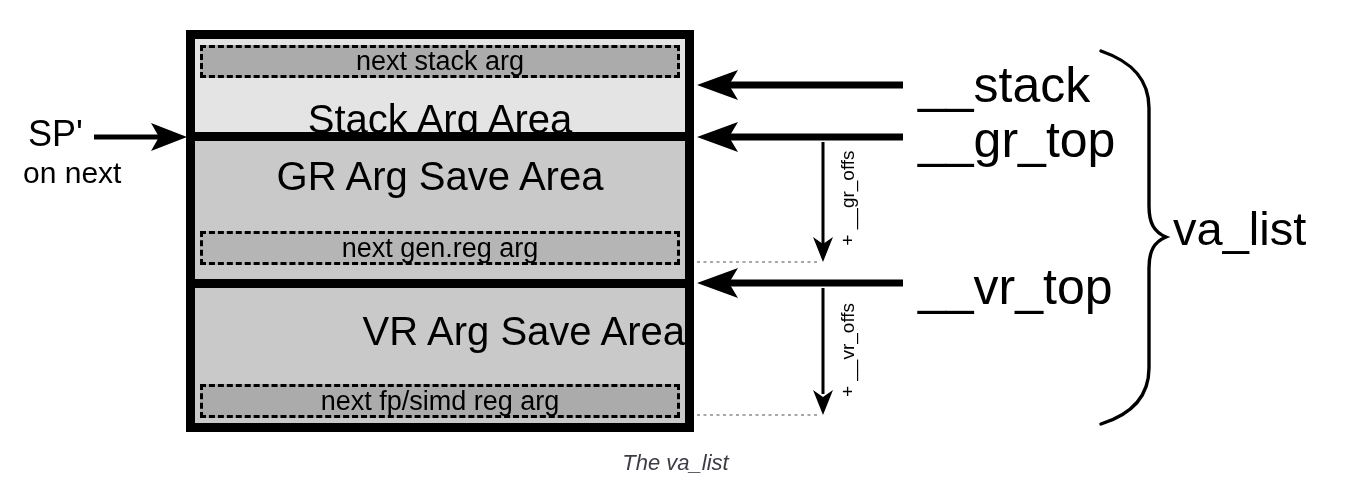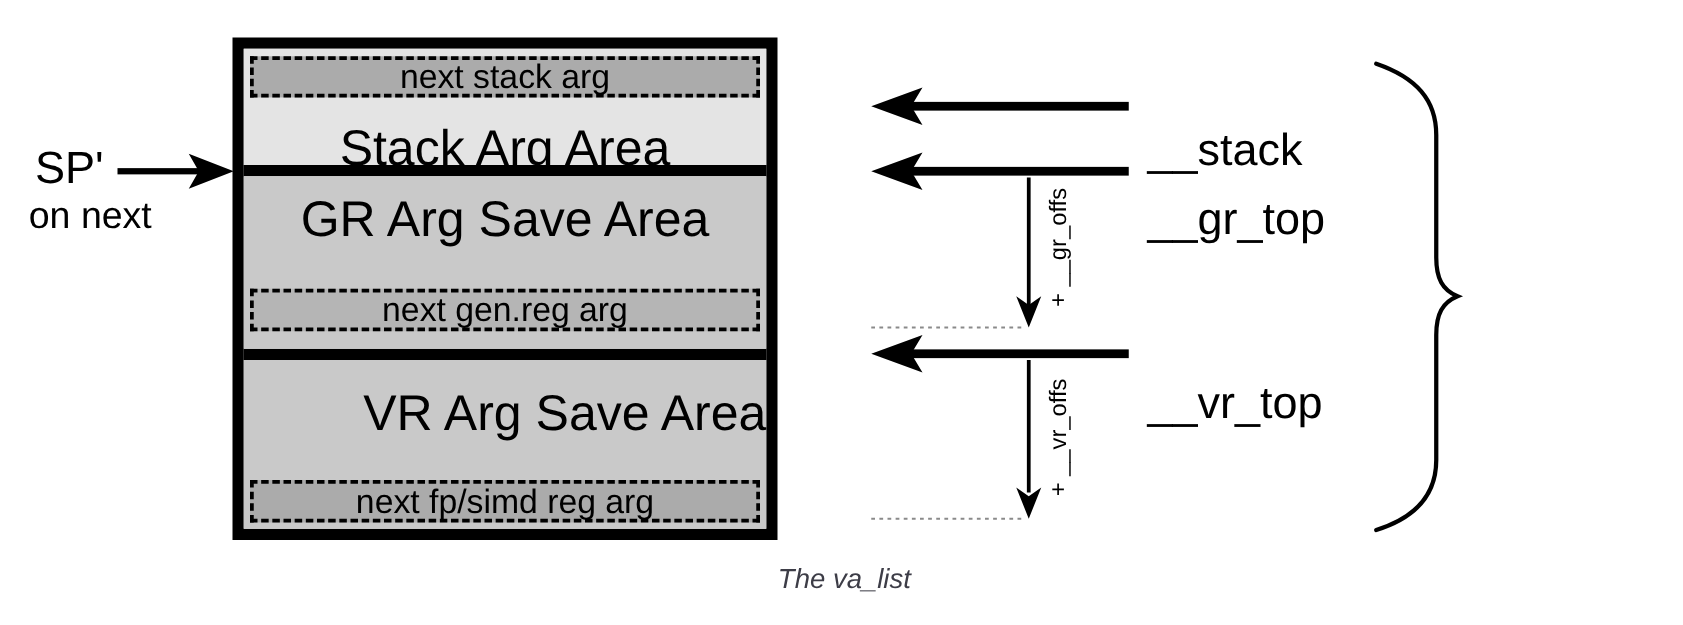--- a/index.html
+++ b/index.html
@@ -13,7 +13,7 @@
   #overlay{position:absolute;left:0;top:0;width:1346px;height:500px;pointer-events:none;}
 
   
-  .membox{position:absolute;left:186px;top:30px;width:436px;height:402px;
+  .membox{position:absolute;left:186px;top:30px;width:508px;height:402px;
           box-sizing:border-box;border:9px solid var(--line);
           display:flex;flex-direction:column;}
   .divider{height:9px;background:var(--line);flex:none;}

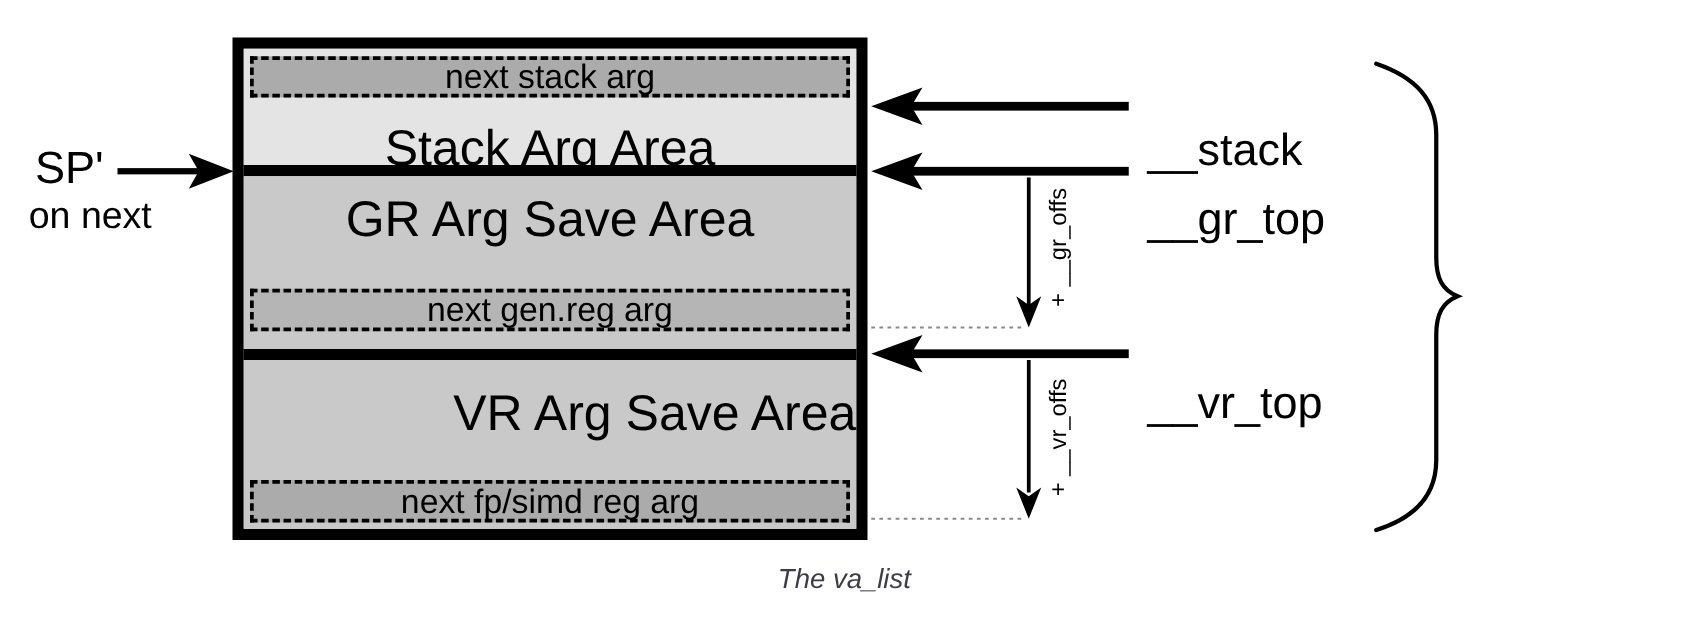--- a/index.html
+++ b/index.html
@@ -37,7 +37,7 @@
   .lbl{position:absolute;line-height:1;white-space:nowrap;}
   .sp-label{left:28px;top:116px;font-size:36px;}
   .sp-sub{left:23px;top:158px;font-size:30px;}
-  .ptr{font-size:36px;left:918px;margin-top:42px;}
+  .ptr{font-size:50px;left:918px;}
   .ptr-stack{top:60px;}
   .ptr-grtop{top:115px;}
   .ptr-vrtop{top:262px;}

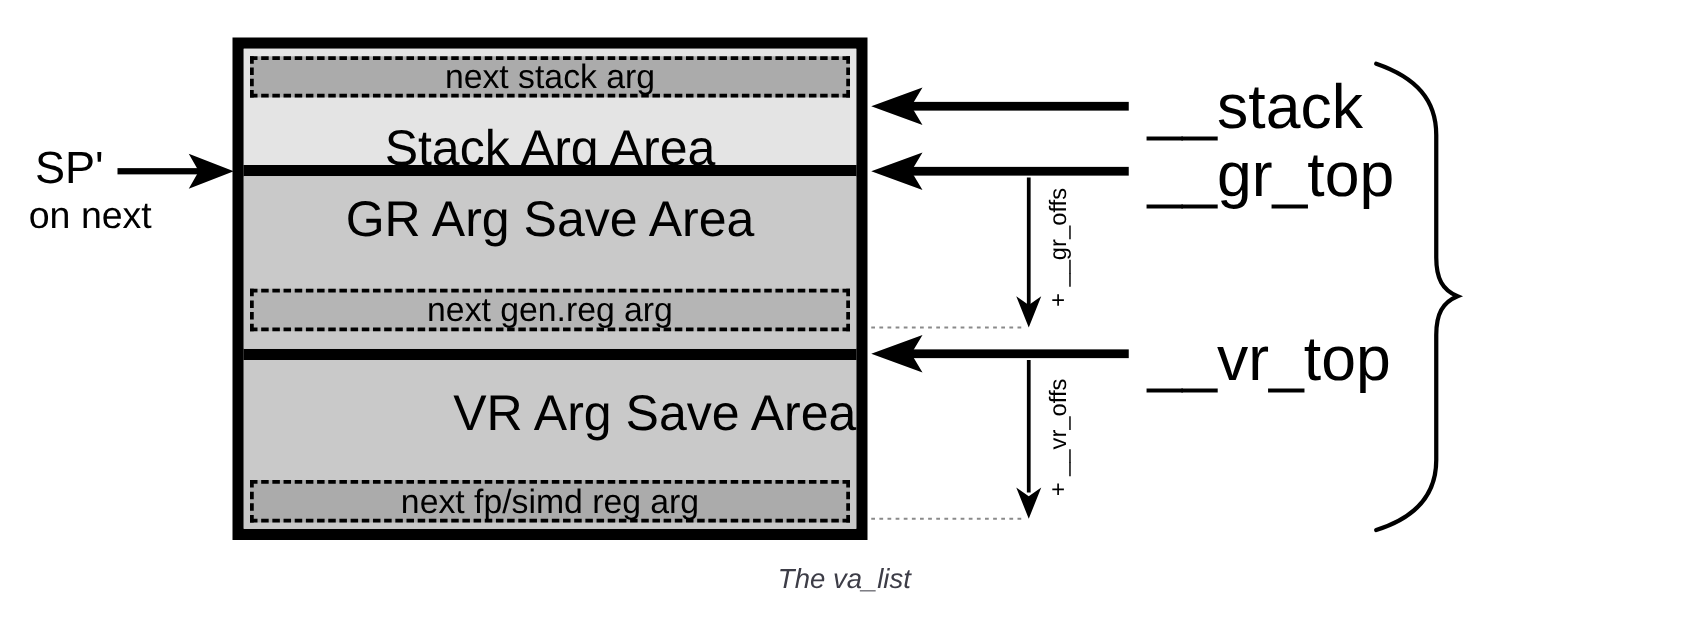--- a/index.html
+++ b/index.html
@@ -122,6 +122,7 @@
   <div class="lbl ptr ptr-vrtop">__vr_top</div>
   <div class="lbl offs offs-gr">+ __gr_offs</div>
   <div class="lbl offs offs-vr">+ __vr_offs</div>
+  <div class="lbl brace-label">va_list</div>
   <div class="lbl caption">The va_list</div>
 
 </div>

